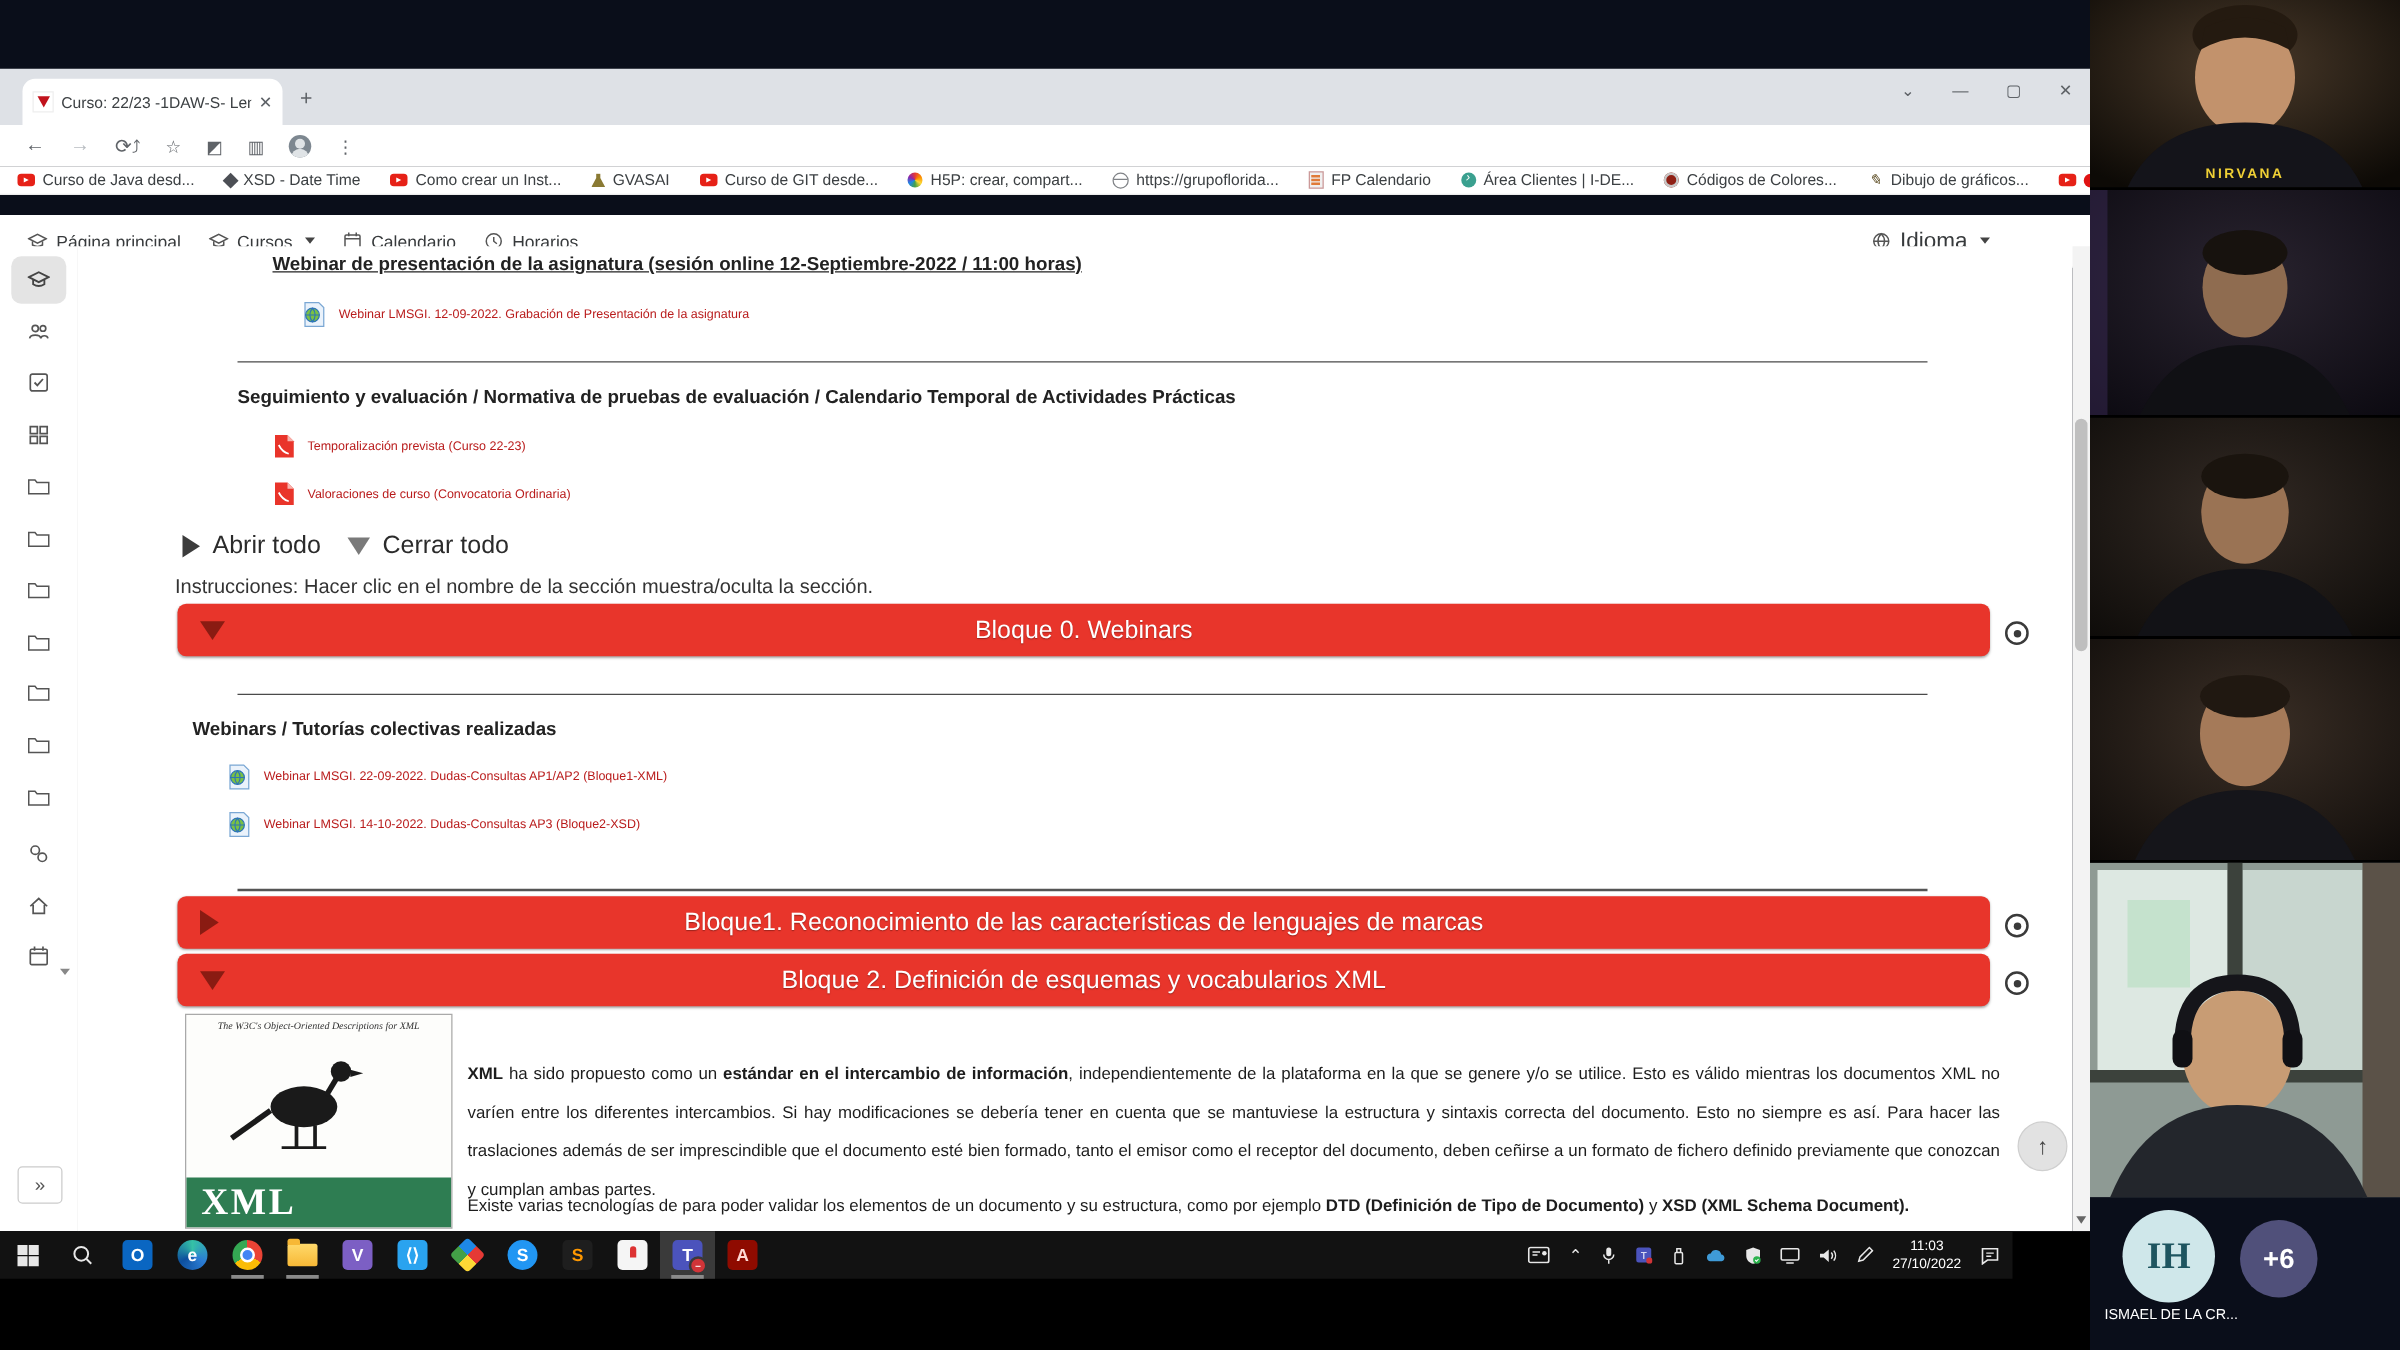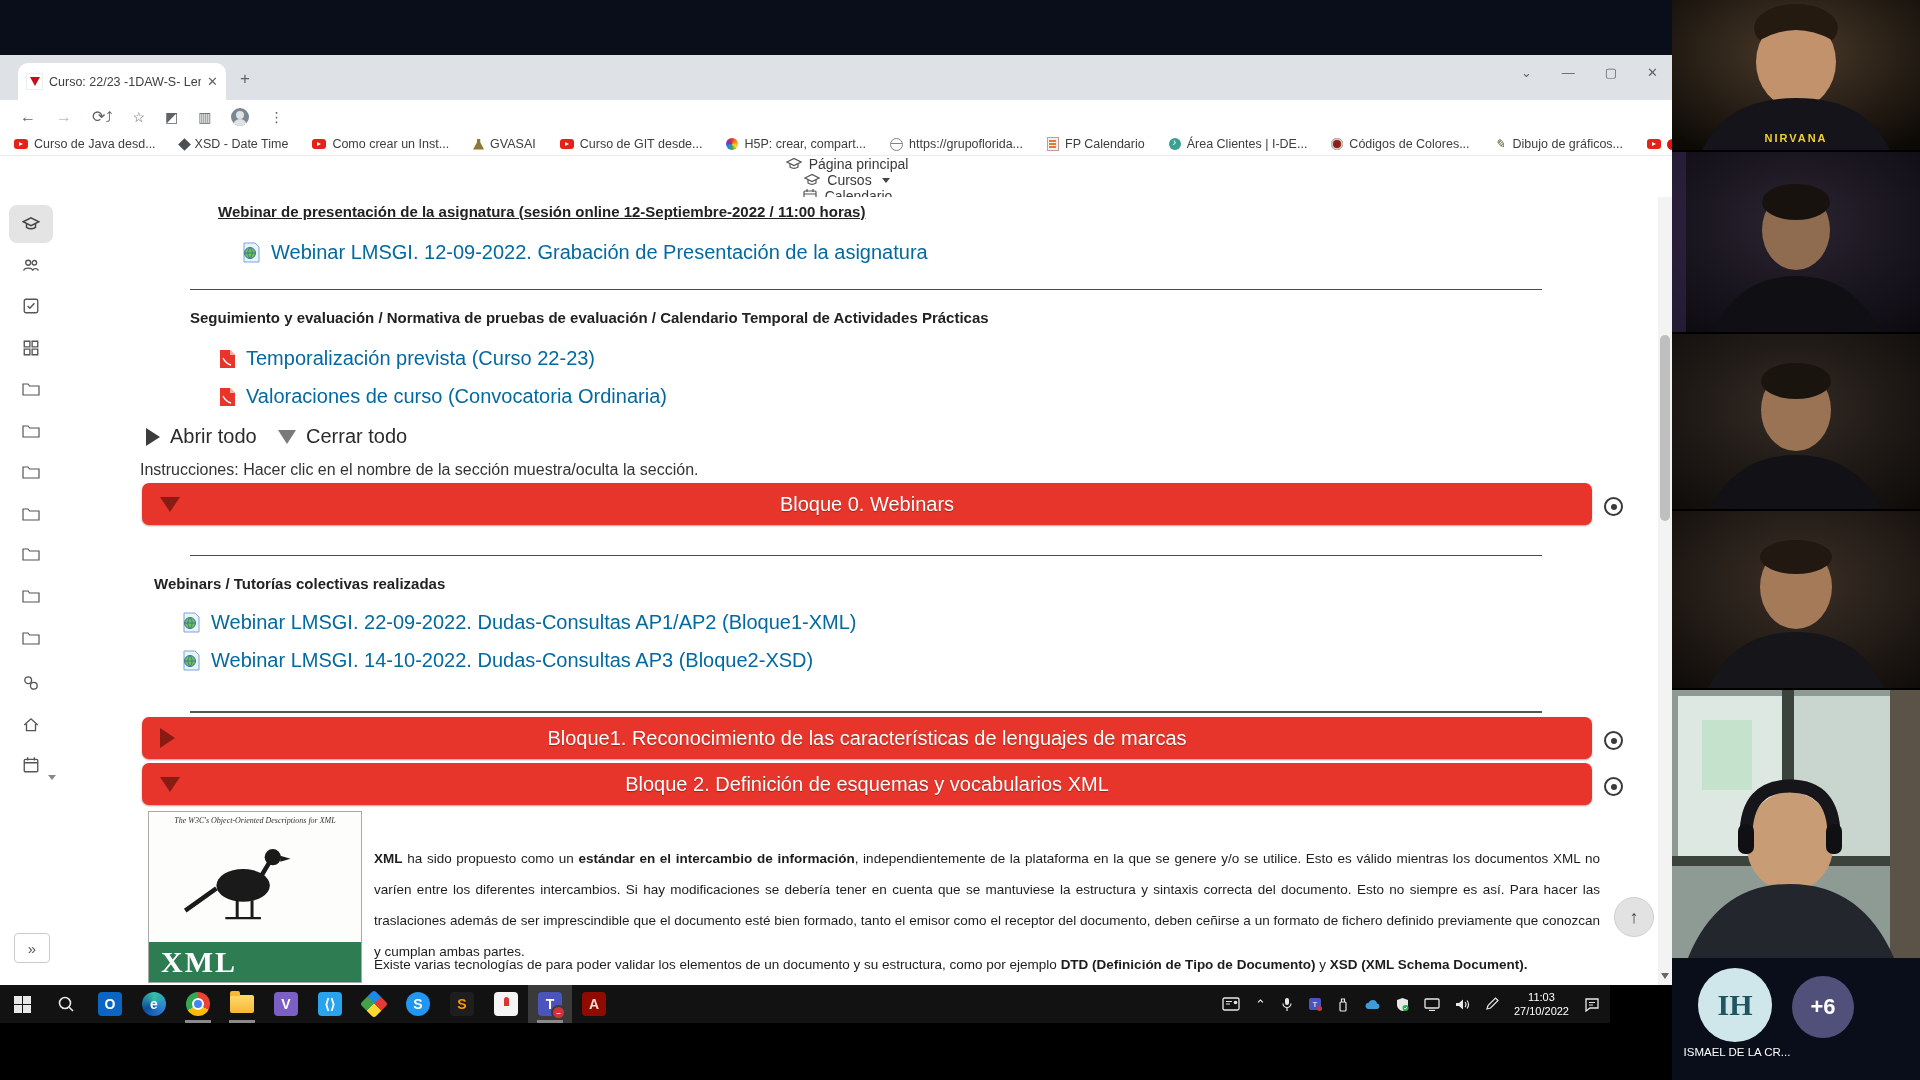--- a/index.html
+++ b/index.html
@@ -45,7 +45,7 @@
   .bi-red{width:11px;height:11px;border-radius:50%;background:#e01313;}
 
   
-  .moonav{position:absolute;left:0;top:156px;width:1672px;height:41px;background:#fff;border-bottom:1px solid #e3e3e3;display:flex;align-items:center;flex-direction:column;}
+  .moonav{position:absolute;left:0;top:172px;width:1672px;height:41px;background:#fff;border-bottom:1px solid #e3e3e3;display:flex;align-items:center;}
   .moonav-item{display:flex;align-items:center;gap:7px;font-size:14px;color:#373a3c;margin-left:22px;}
   .caret{width:0;height:0;border-left:4px solid transparent;border-right:4px solid transparent;border-top:5px solid #444;margin-left:3px;}
   .moonav-right{margin-left:auto;margin-right:80px;display:flex;align-items:center;gap:7px;font-size:14px;color:#373a3c;}

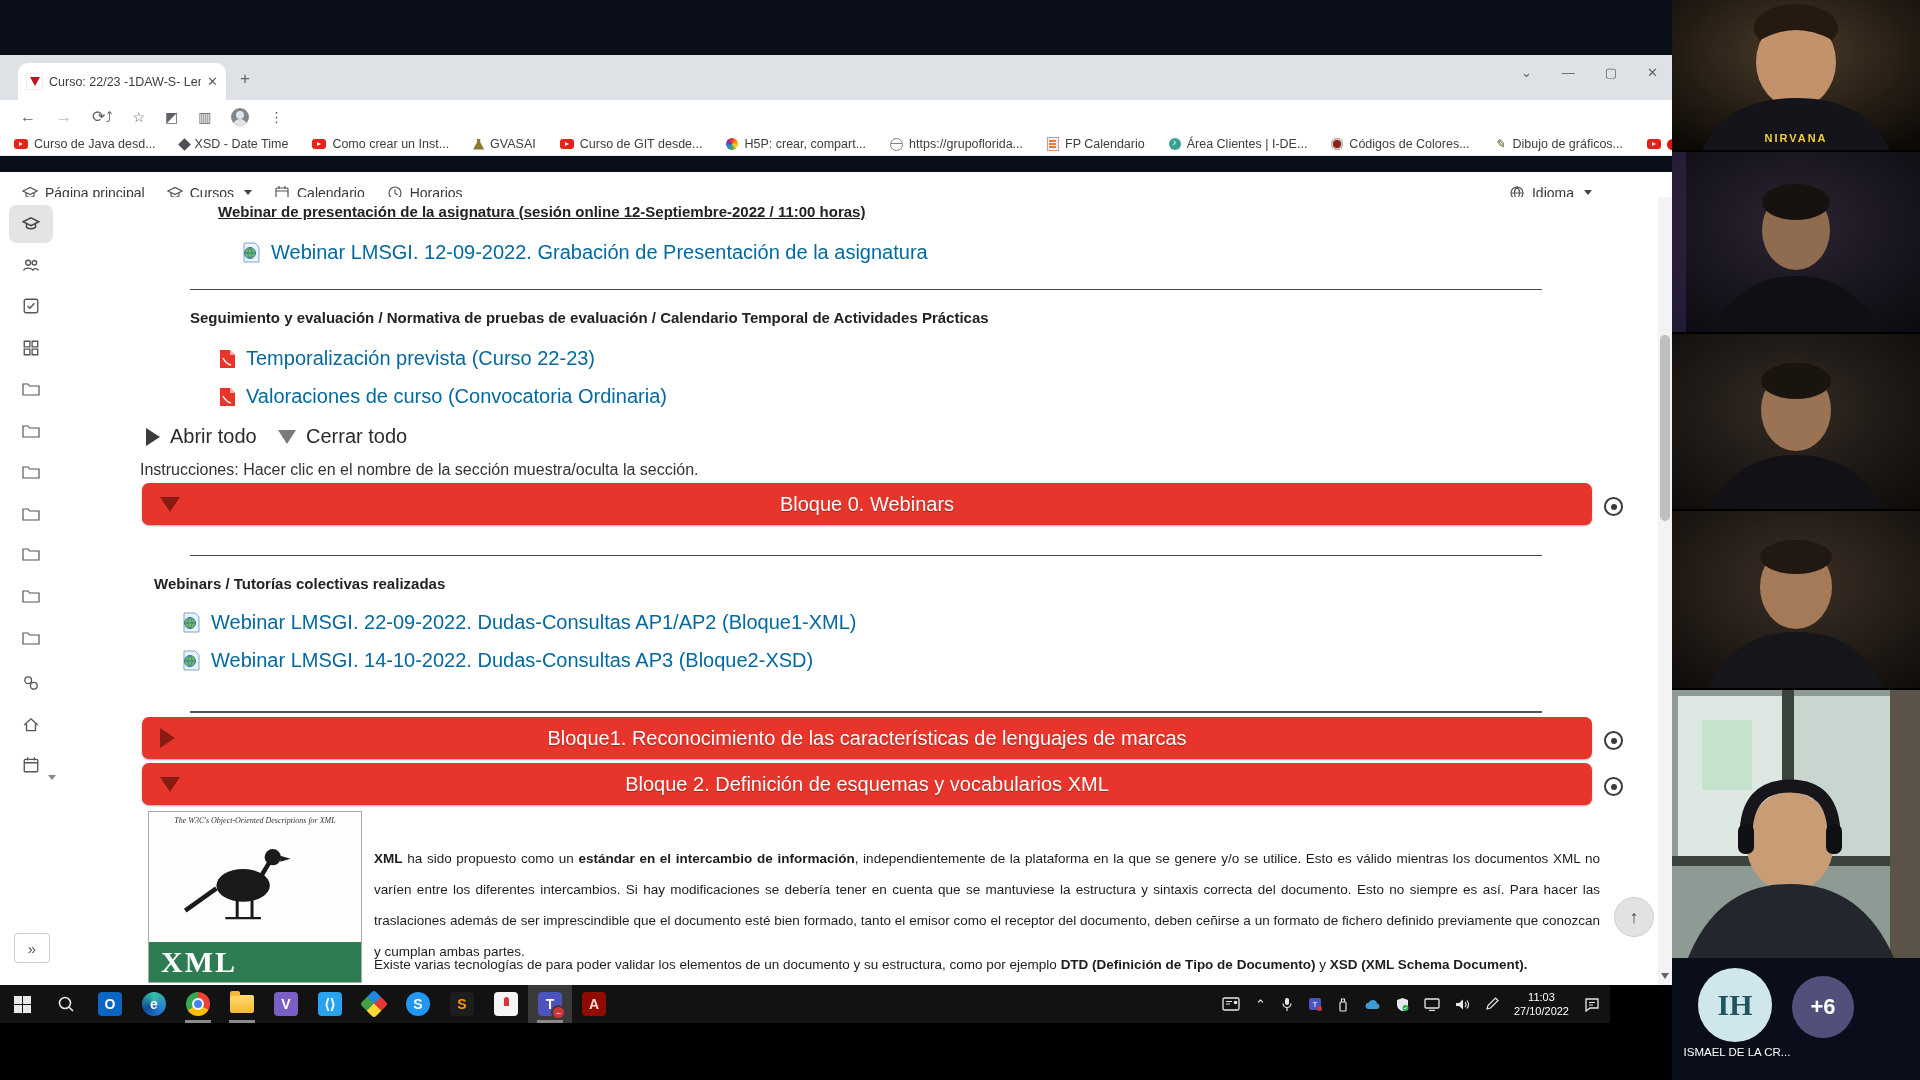--- a/index.html
+++ b/index.html
@@ -48,7 +48,7 @@
   .moonav{position:absolute;left:0;top:172px;width:1672px;height:41px;background:#fff;border-bottom:1px solid #e3e3e3;display:flex;align-items:center;}
   .moonav-item{display:flex;align-items:center;gap:7px;font-size:14px;color:#373a3c;margin-left:22px;}
   .caret{width:0;height:0;border-left:4px solid transparent;border-right:4px solid transparent;border-top:5px solid #444;margin-left:3px;}
-  .moonav-right{margin-left:auto;margin-right:80px;display:flex;align-items:center;gap:7px;font-size:14px;color:#373a3c;}
+  .moonav-right{margin-left:auto;margin-right:80px;display:flex;align-items:center;gap:7px;font-size:18px;color:#373a3c;}
   .mi{width:16px;height:16px;color:#555;}
 
   

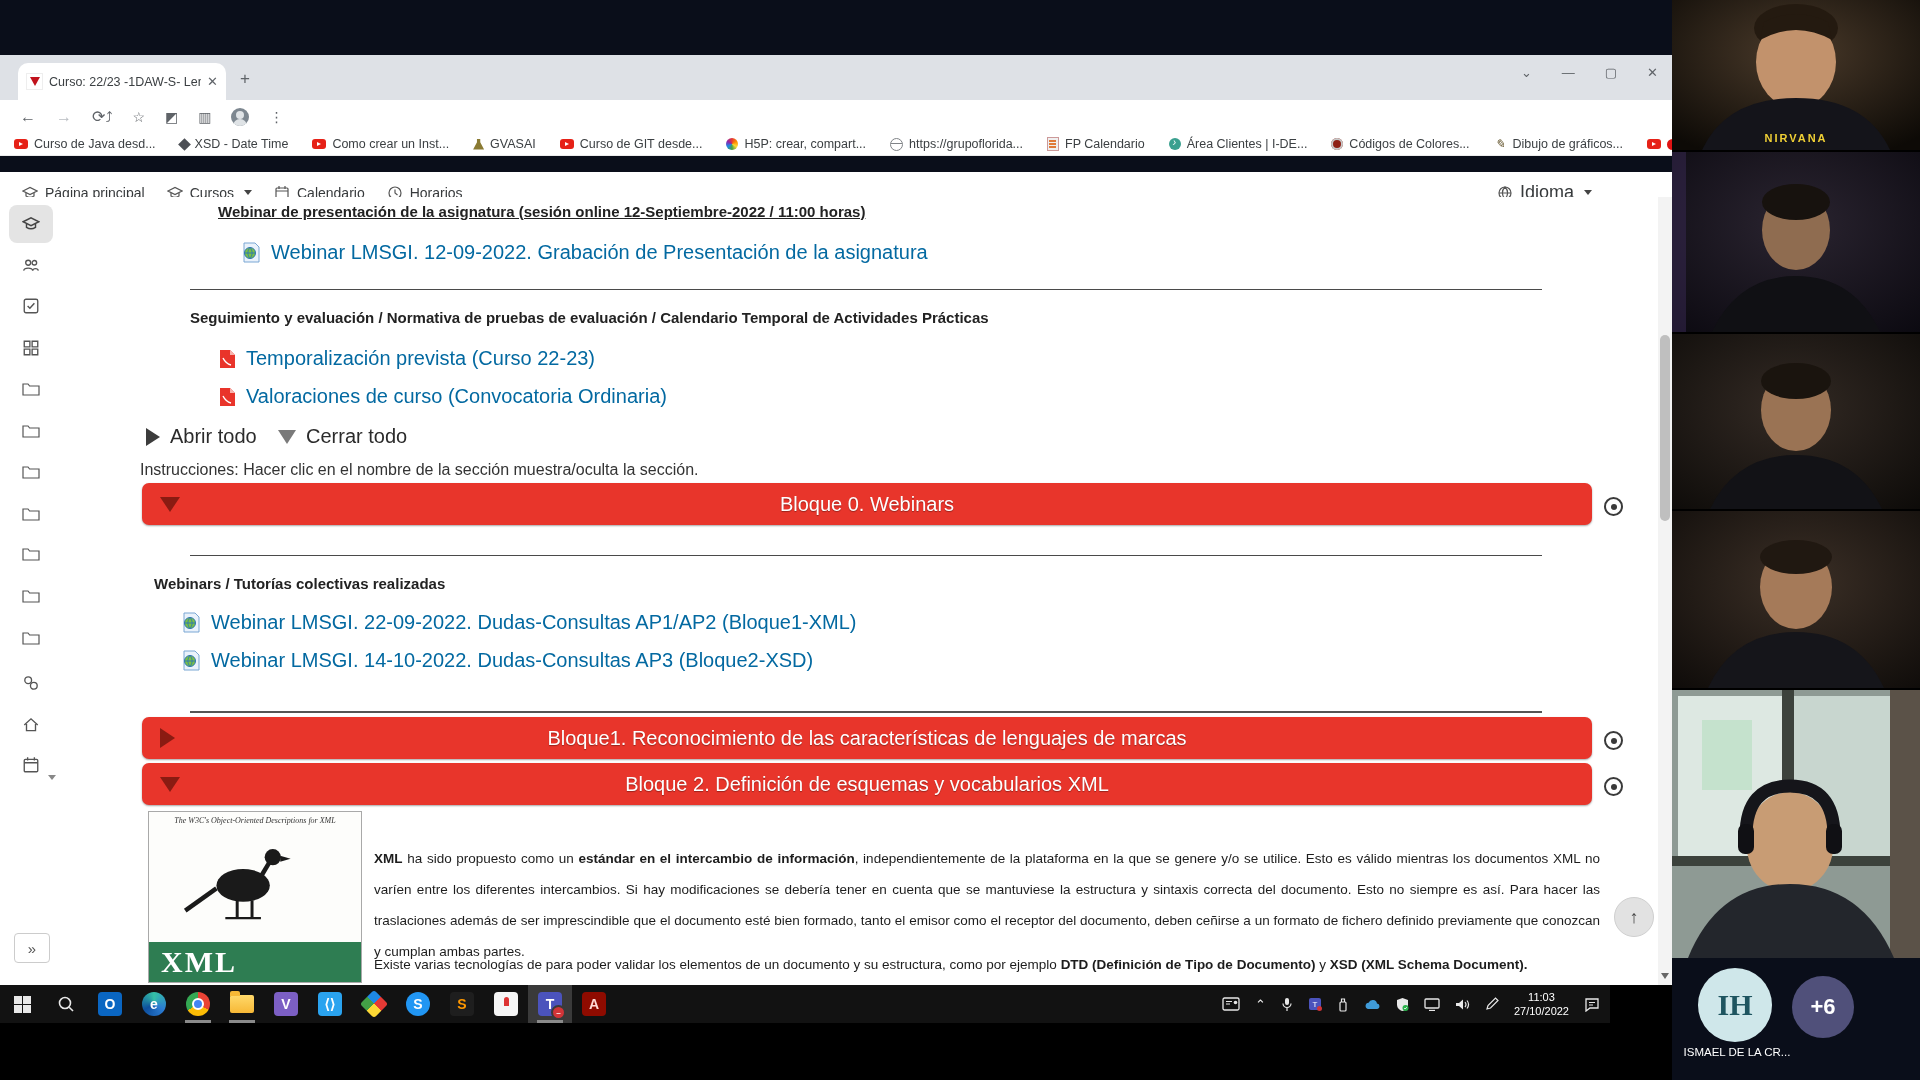--- a/index.html
+++ b/index.html
@@ -62,7 +62,7 @@
   .content{position:absolute;left:62px;top:197px;width:1596px;height:788px;background:#fff;overflow:hidden;}
   .h-bold{font-weight:bold;font-size:15px;color:#222;white-space:nowrap;}
   .underl{text-decoration:underline;}
-  .mlink{font-size:20px;color:#0369a1;white-space:nowrap;}
+  .mlink{font-size:10px;color:#b91c1c;white-space:nowrap;}
   .linkrow{position:absolute;display:flex;align-items:center;gap:10px;}
   .divider{position:absolute;border-top:1px solid #4a4a4a;}
   .openclose{position:absolute;display:flex;align-items:center;font-size:20px;color:#2b2b2b;}

